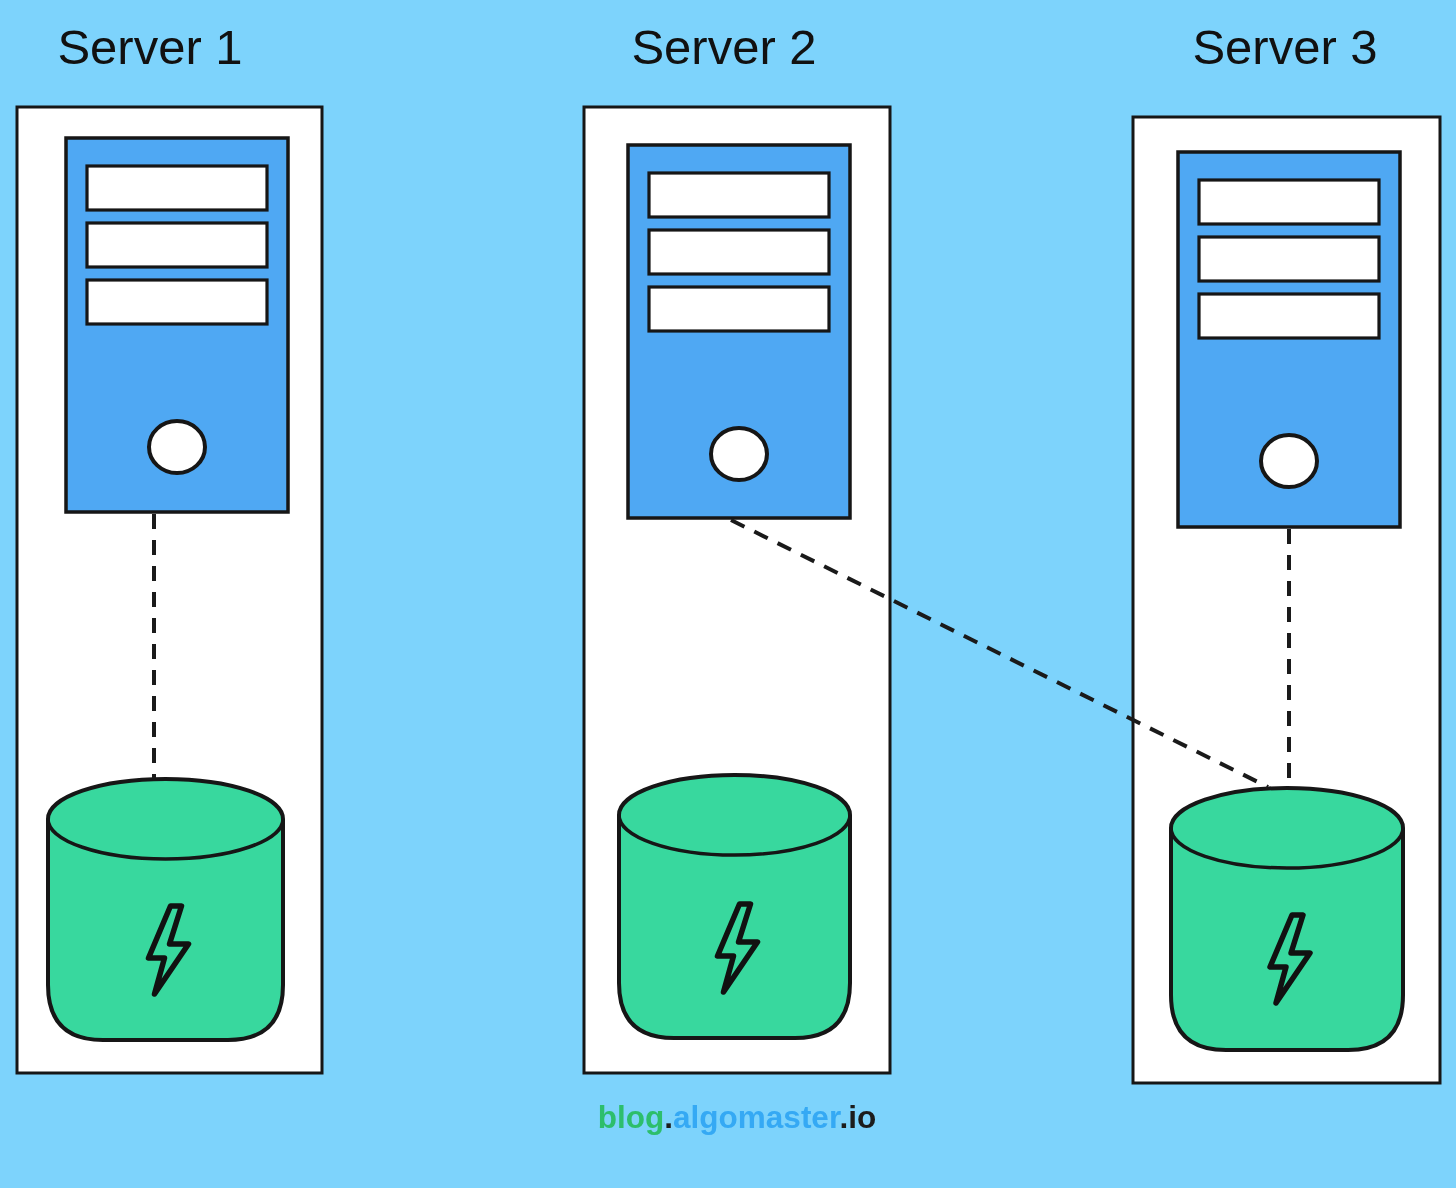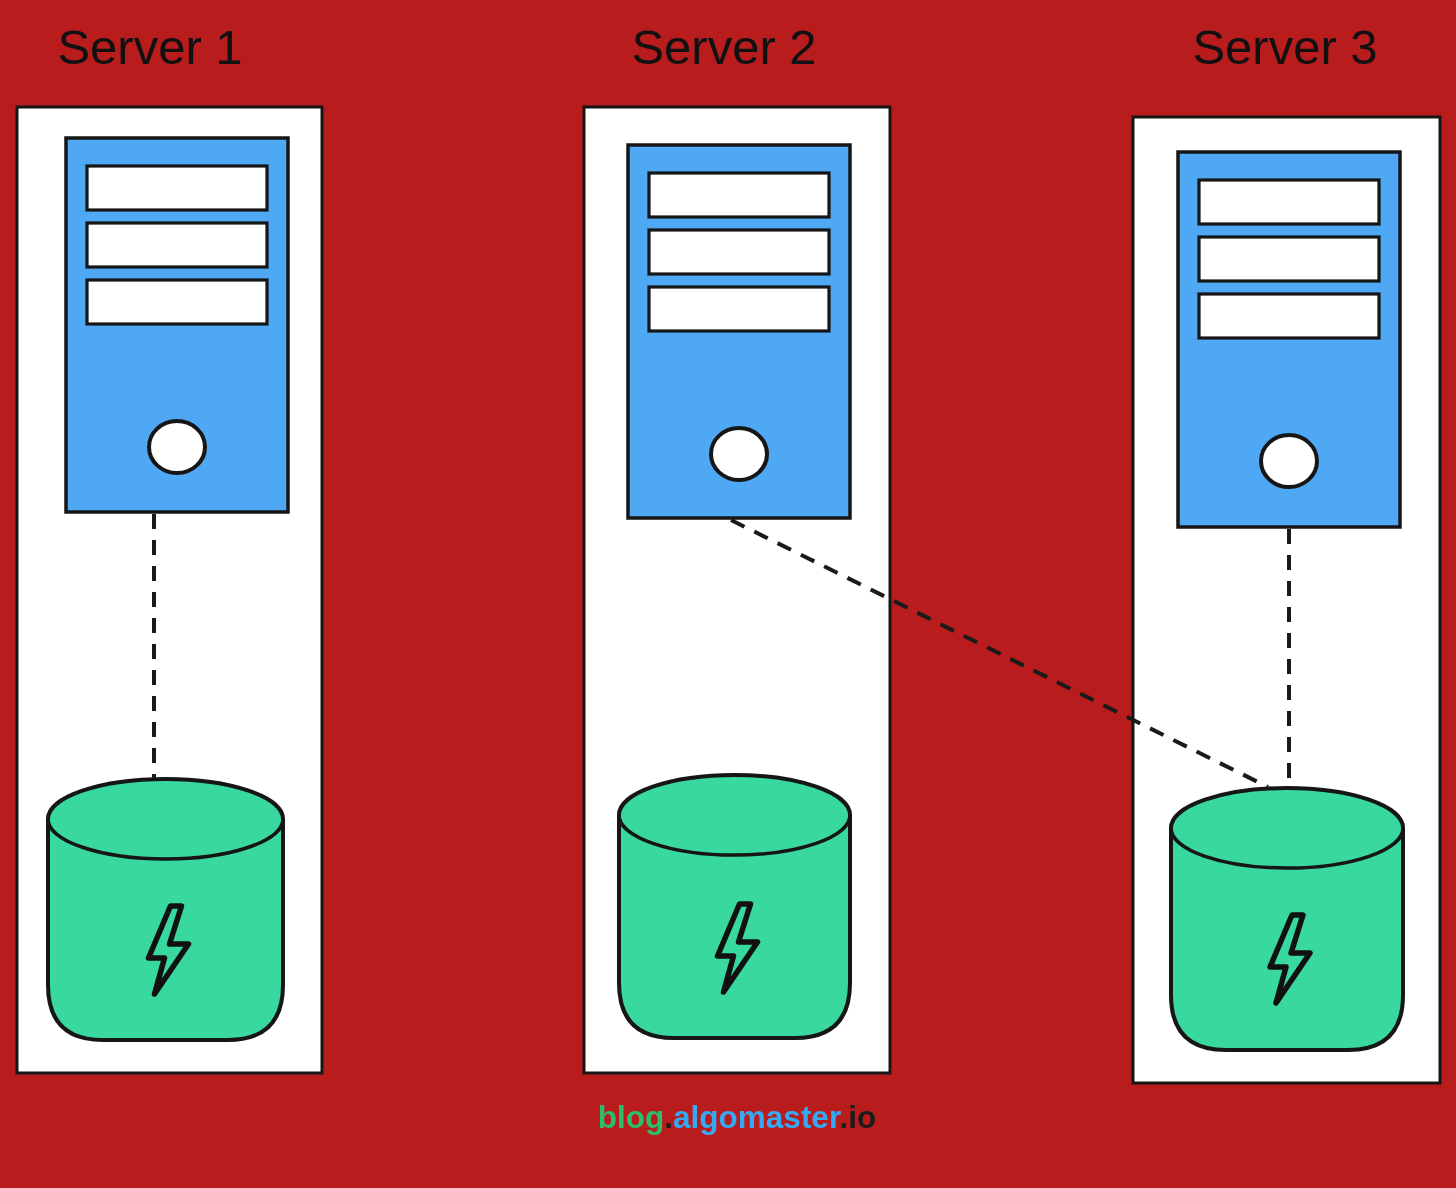--- a/index.html
+++ b/index.html
@@ -7,7 +7,7 @@
     position: relative;
     width: 1456px;
     height: 1188px;
-    background: #b91c1c;
+    background: #7dd3fc;
     overflow: hidden;
     font-family: "Liberation Sans", sans-serif;
   }

